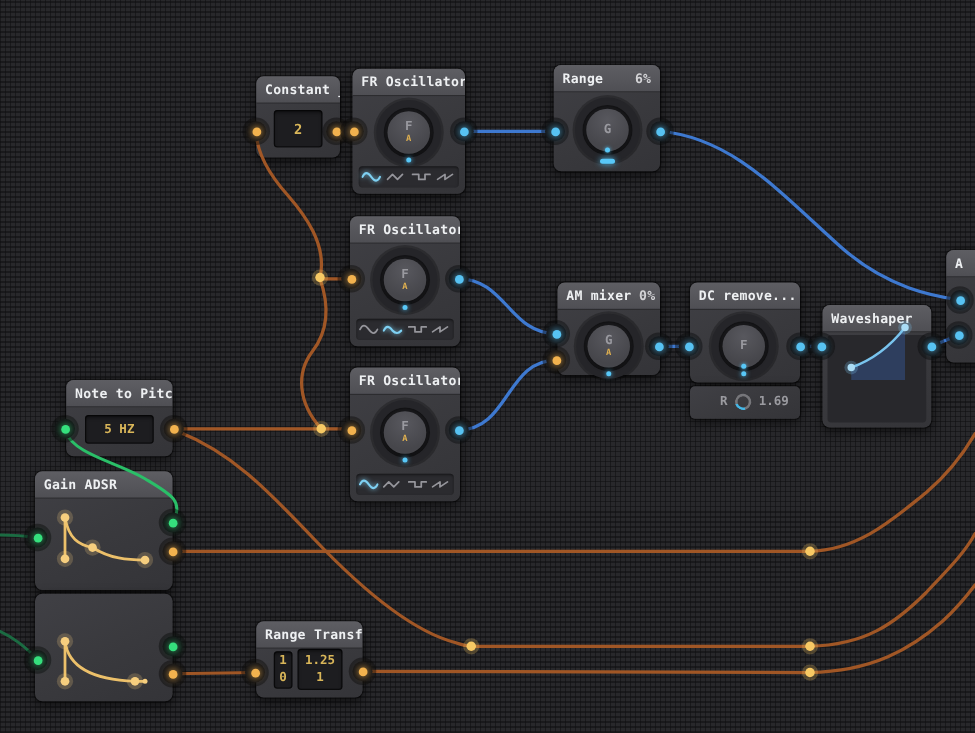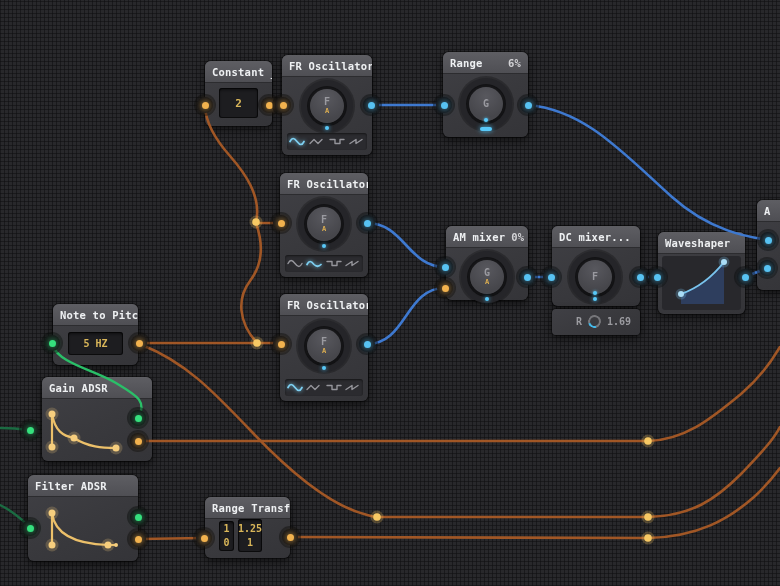--- a/index.html
+++ b/index.html
@@ -184,7 +184,7 @@
 
   <div class="node" style="left:552px;top:226px;width:88px;height:80px;">
     <div class="ntitle">
-      <span>DC mixer...</span>
+      <span>DC remove...</span>
 
     </div>
     <div class="knob" style="left:17px;top:25px;">

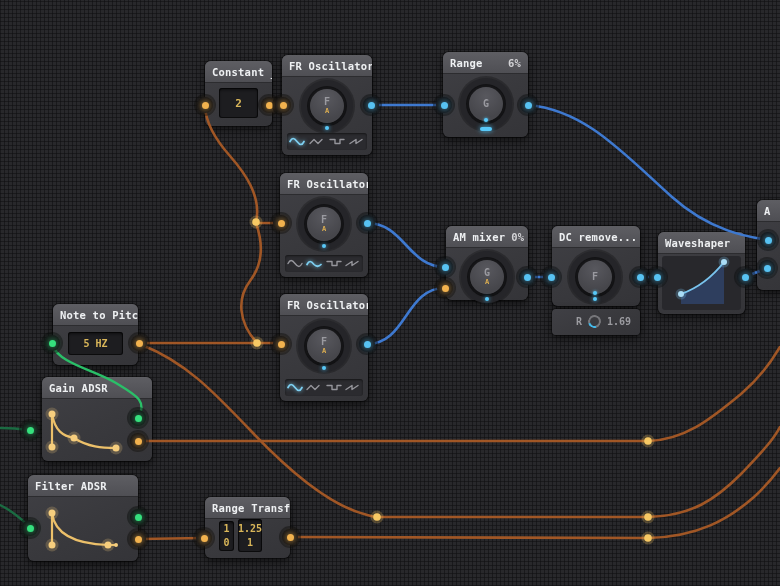--- a/index.html
+++ b/index.html
@@ -203,7 +203,7 @@
     </div>
   </div>
 
-  <div class="node" style="left:658px;top:232px;width:87px;height:82px;">
+  <div class="node" style="left:658px;top:244px;width:87px;height:98px;">
     <div class="ntitle">
       <span>Waveshaper</span>
     </div>

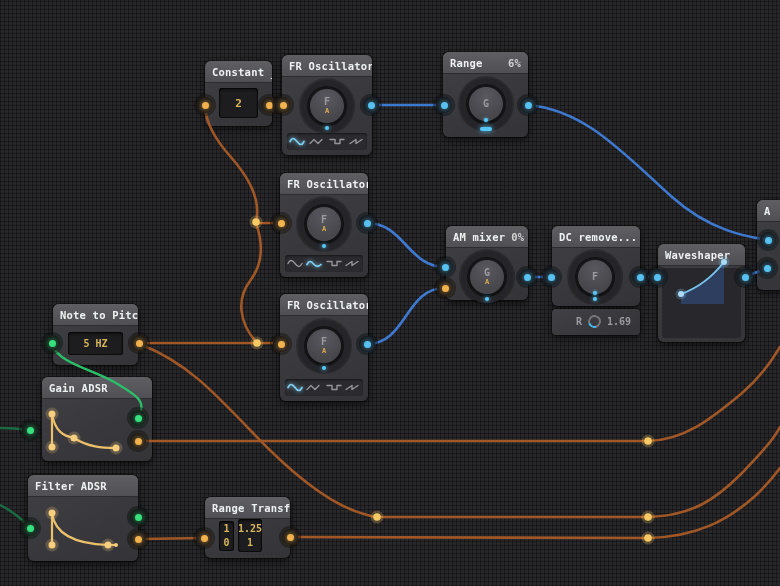--- a/index.html
+++ b/index.html
@@ -225,7 +225,7 @@
     </div>
   </div>
 
-  <div class="node" style="left:28px;top:377px;width:110px;height:84px;margin-left:14px;">
+  <div class="node" style="left:28px;top:377px;width:110px;height:95px;">
     <div class="ntitle">
       <span>Gain ADSR</span>
     </div>

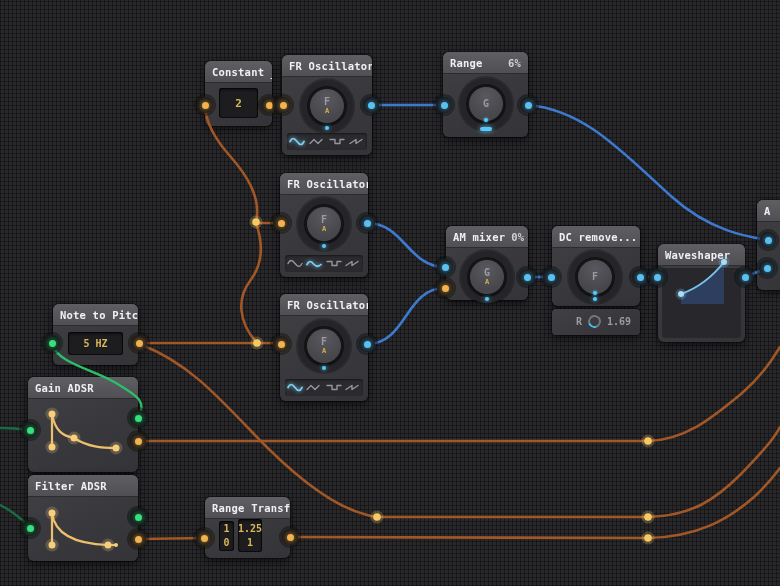--- a/index.html
+++ b/index.html
@@ -233,9 +233,6 @@
   </div>
 
   <div class="node" style="left:28px;top:475px;width:110px;height:86px;">
-    <div class="ntitle">
-      <span>Filter ADSR</span>
-    </div>
     <div style="position:absolute;left:4px;top:23px;right:4px;bottom:4px;"></div>
   </div>
 

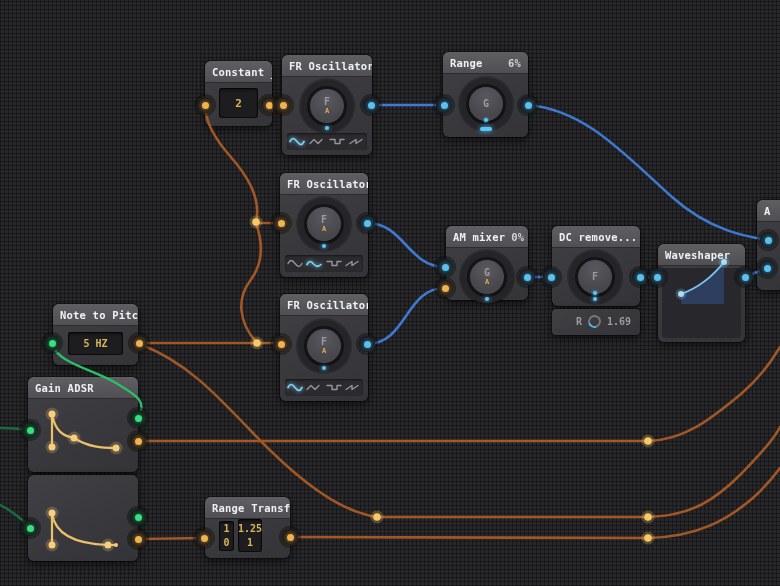--- a/index.html
+++ b/index.html
@@ -244,7 +244,7 @@
       <span class="celltxt">1</span>
       <span class="celltxt">0</span>
     </div>
-    <div class="valbox" style="left:33px;top:22px;width:24px;height:33px;flex-direction:column;">
+    <div class="valbox" style="left:33px;top:22px;width:36px;height:33px;flex-direction:column;">
       <span class="celltxt">1.25</span>
       <span class="celltxt">1</span>
     </div>

